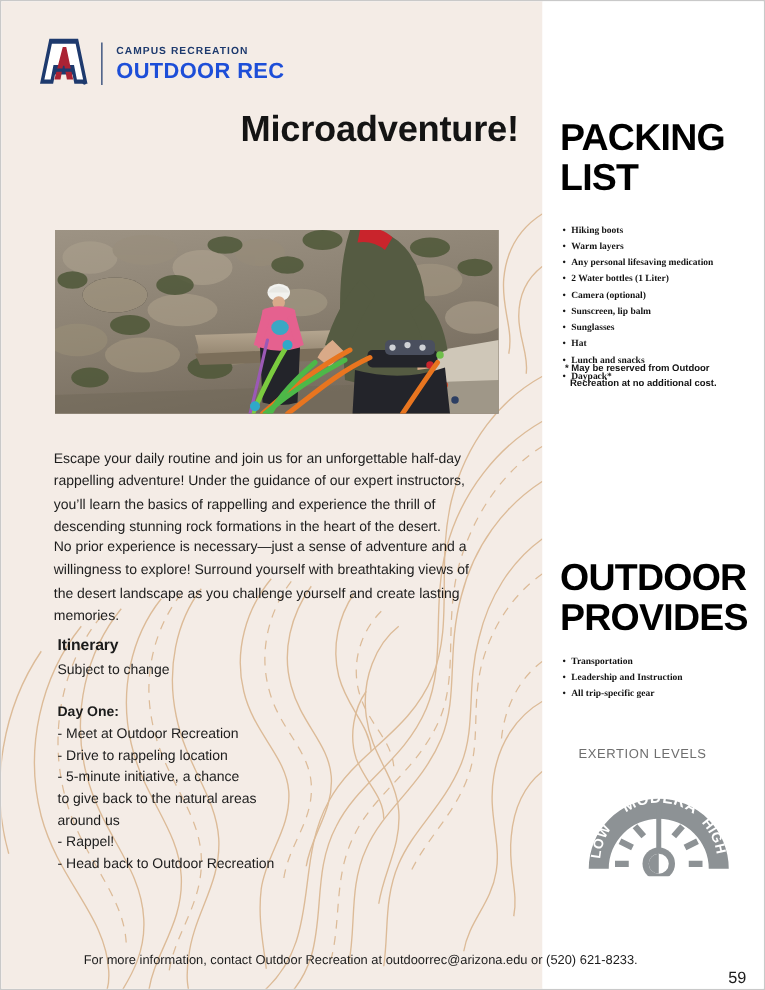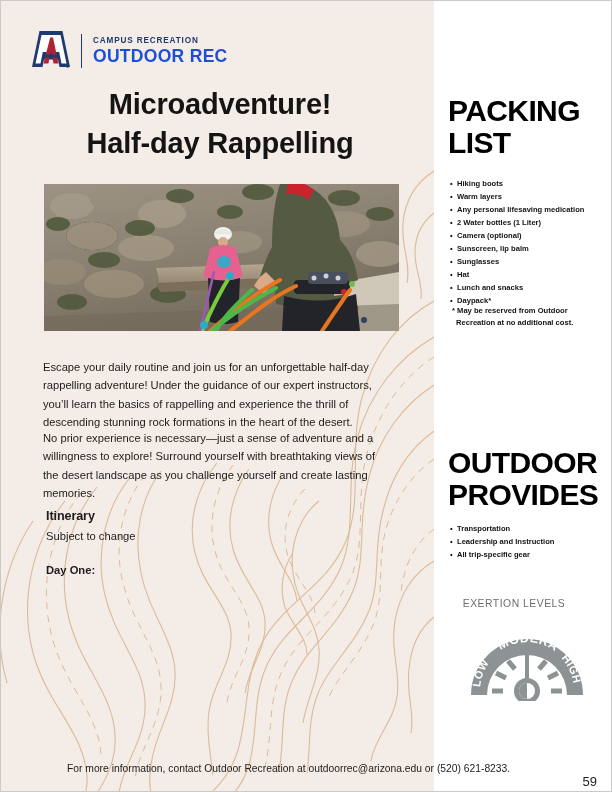--- a/index.html
+++ b/index.html
@@ -96,7 +96,7 @@
     left: 24px;
     top: 84px;
     width: 390px;
-    text-align: center;
+    text-align: right;
     color: #141414;
     font-size: 29px;
     font-weight: bold;

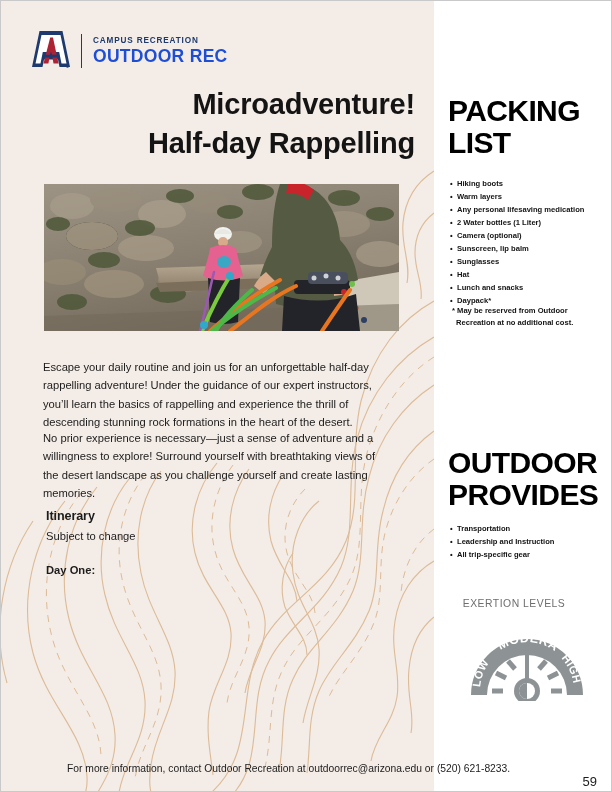--- a/index.html
+++ b/index.html
@@ -310,7 +310,6 @@
 
   <div class="title">
     <div>Microadventure!</div>
-    <div>Half-day Rappelling</div>
   </div>
 
   <div class="photo">

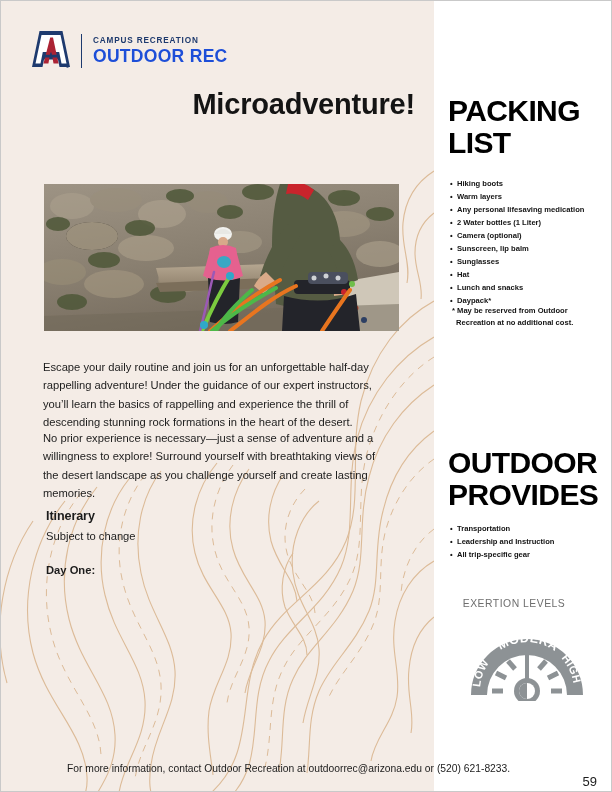--- a/index.html
+++ b/index.html
@@ -179,7 +179,7 @@
   }
   #packing-list { left: 449px; top: 176px; width: 160px; }
   #provides-list { left: 449px; top: 521px; width: 160px; }
-  .rc-list li { position: relative; padding-left: 7px; }
+  .rc-list li { position: relative; padding-left: 7px; font-family: Liberation Serif, serif; }
   .rc-list li::before {
     content: "\2022";
     position: absolute;

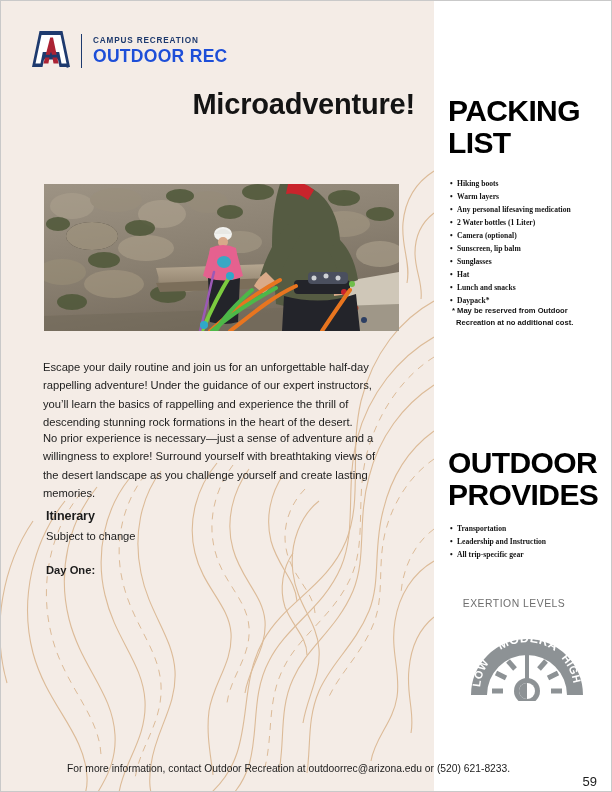--- a/index.html
+++ b/index.html
@@ -190,7 +190,7 @@
   .packing-note {
     position: absolute;
     left: 451px;
-    top: 304px;
+    top: 288px;
     width: 152px;
     color: #131313;
     font-size: 7.6px;

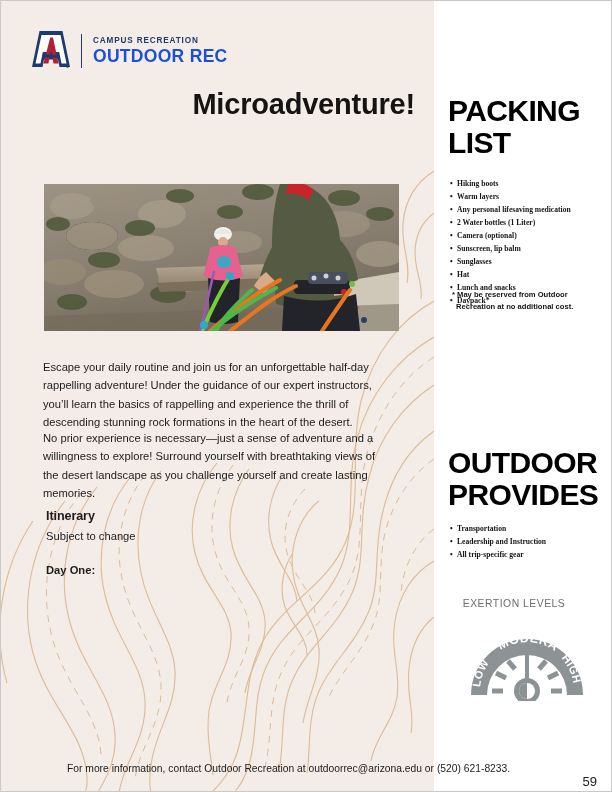--- a/index.html
+++ b/index.html
@@ -424,6 +424,15 @@
     <div class="itin-head">Itinerary</div>
     <div class="itin-sub">Subject to change</div>
     <div class="itin-day">Day One:</div>
+    <ul class="itin-list">
+      <li>- Meet at Outdoor Recreation</li>
+      <li>- Drive to rappeling location</li>
+      <li>- 5-minute initiative, a chance
+to give back to the natural areas
+around us</li>
+      <li>- Rappel!</li>
+      <li>- Head back to Outdoor Recreation</li>
+    </ul>
   </div>
 
   <div class="rc-heading" id="packing-heading">PACKING LIST</div>

